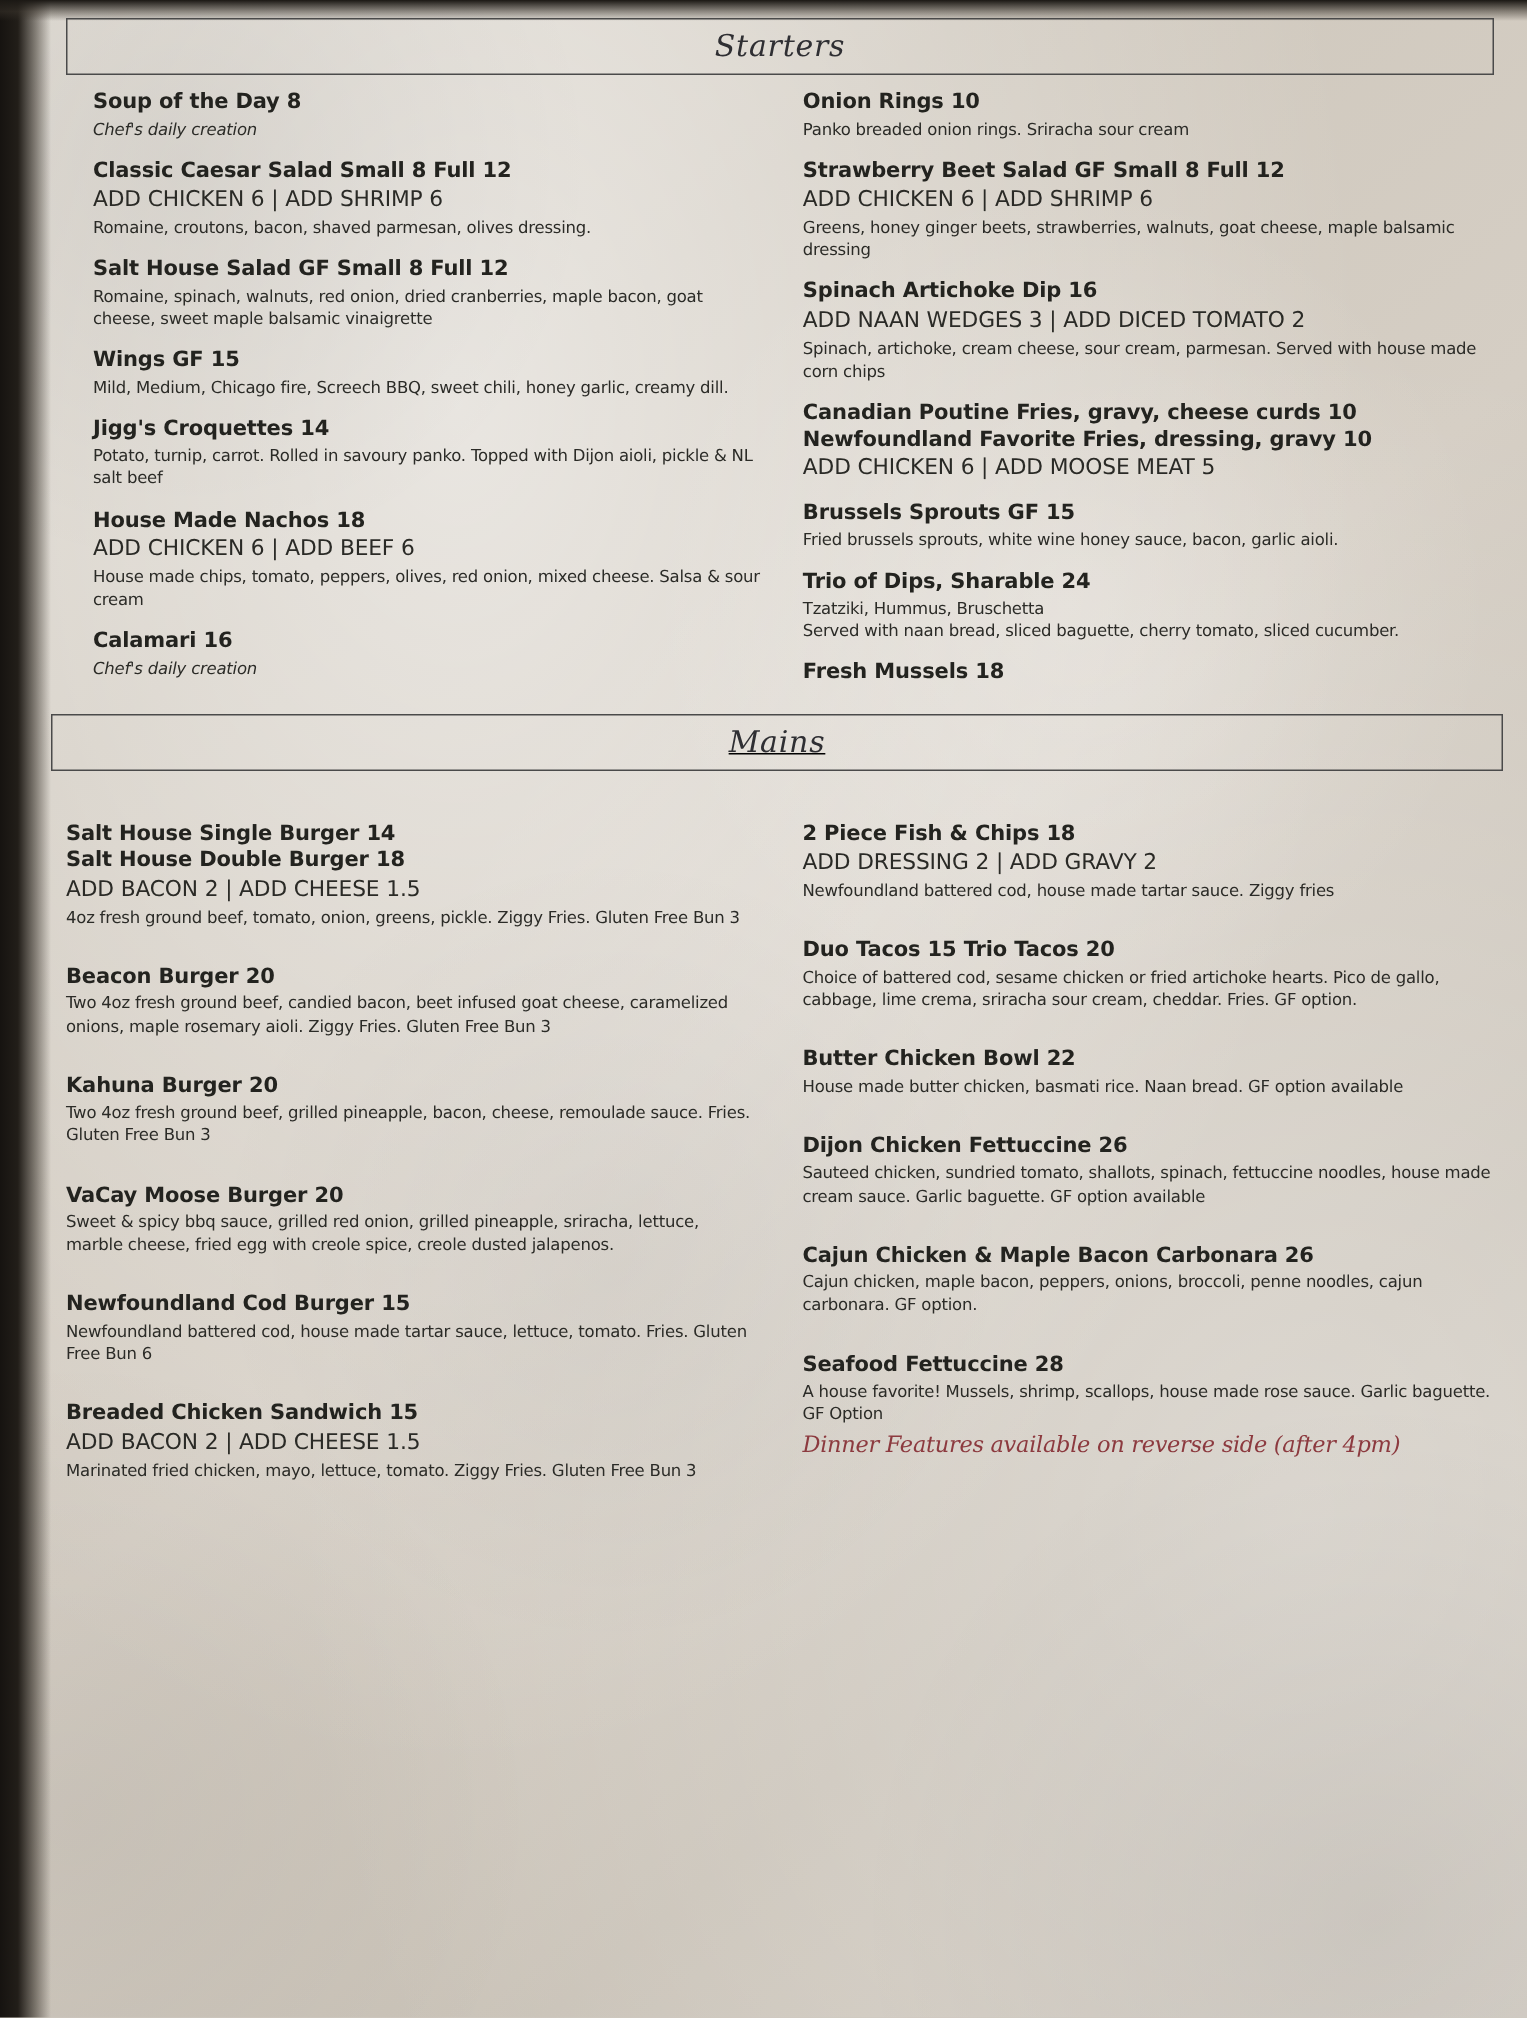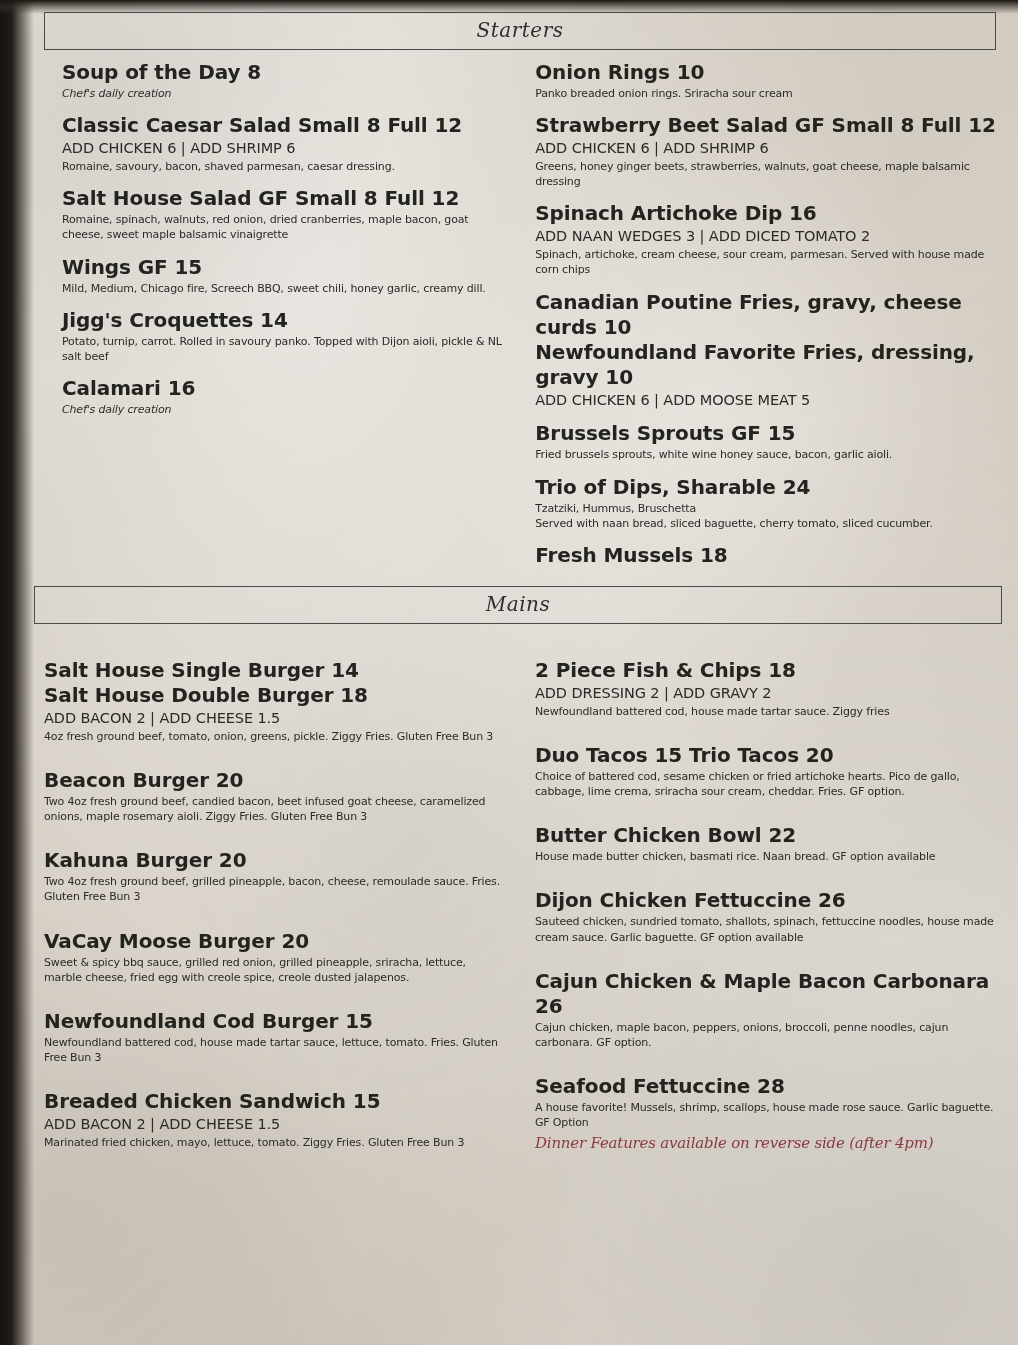--- a/index.html
+++ b/index.html
@@ -91,7 +91,7 @@
   }
   .item-head {
     font-weight: bold;
-    font-size: 20px;
+    font-size: 14px;
     color: #23231f;
     line-height: 1.25;
     letter-spacing: -0.1px;

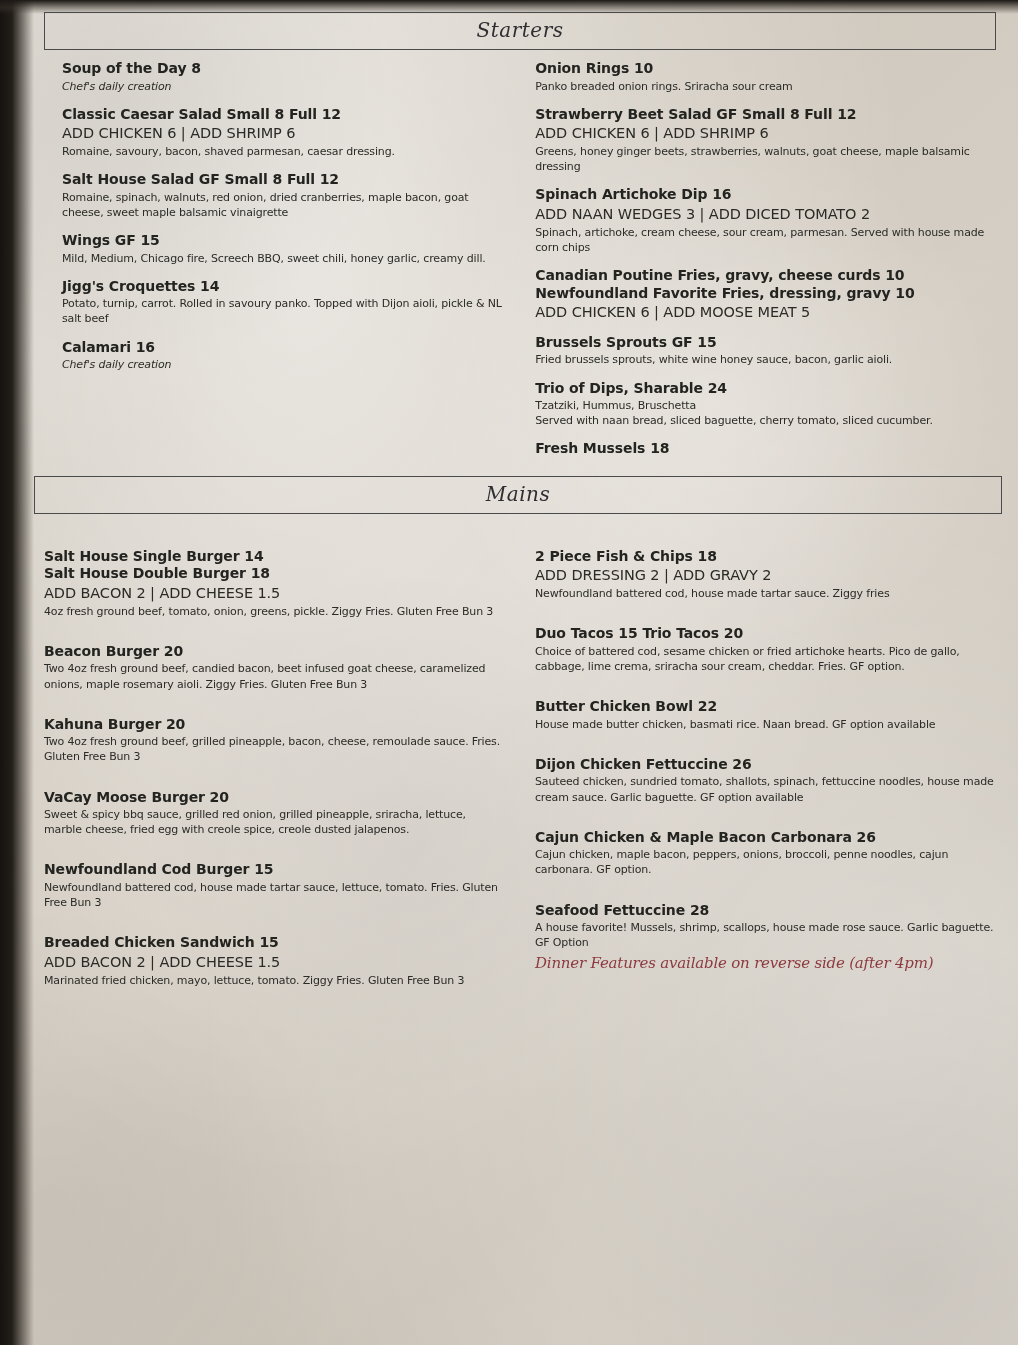--- a/index.html
+++ b/index.html
@@ -148,7 +148,7 @@
           <div class="item">
             <div class="item-head">Classic Caesar Salad          Small  8      Full 12</div>
             <div class="add-line">ADD CHICKEN   6  |  ADD SHRIMP   6</div>
-            <div class="desc">Romaine, savoury, bacon, shaved parmesan, caesar dressing.</div>
+            <div class="desc">Romaine, croutons, bacon, shaved parmesan, olives dressing.</div>
           </div>
 
           <div class="item">

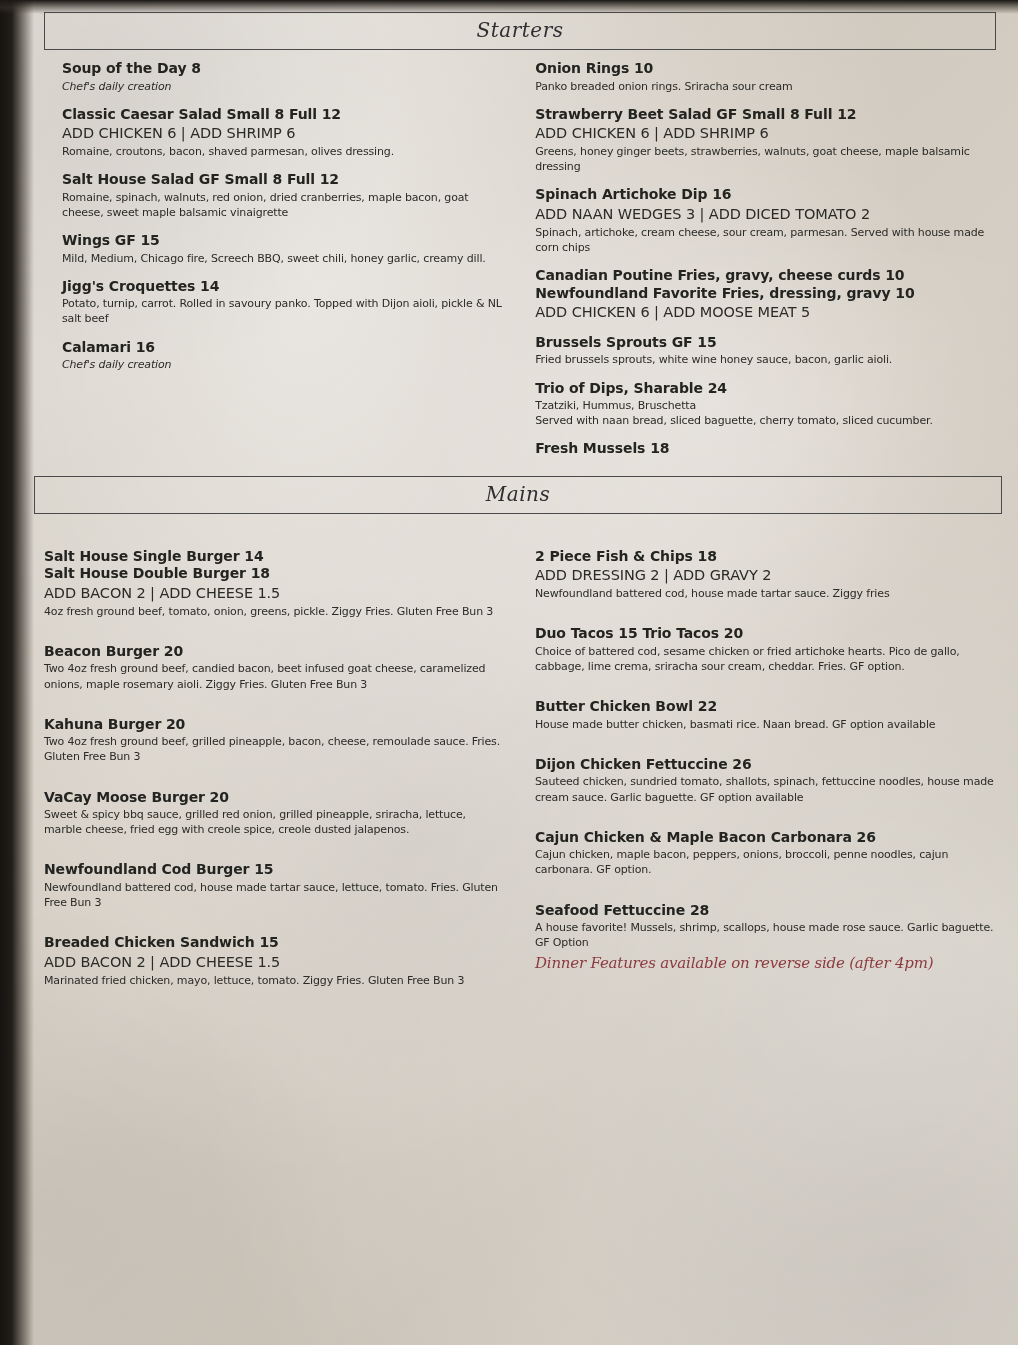--- a/index.html
+++ b/index.html
@@ -166,6 +166,11 @@
             <div class="desc">Potato, turnip, carrot. Rolled in savoury panko. Topped with Dijon aioli, pickle &amp; NL salt beef</div>
           </div>
 
+          <div class="item">
+            <div class="item-head">House Made Nachos       18</div>
+            <div class="add-line">ADD CHICKEN   6  |  ADD BEEF   6</div>
+            <div class="desc">House made chips, tomato, peppers, olives, red onion, mixed cheese. Salsa &amp; sour cream</div>
+          </div>
 
           <div class="item">
             <div class="item-head">Calamari       16</div>

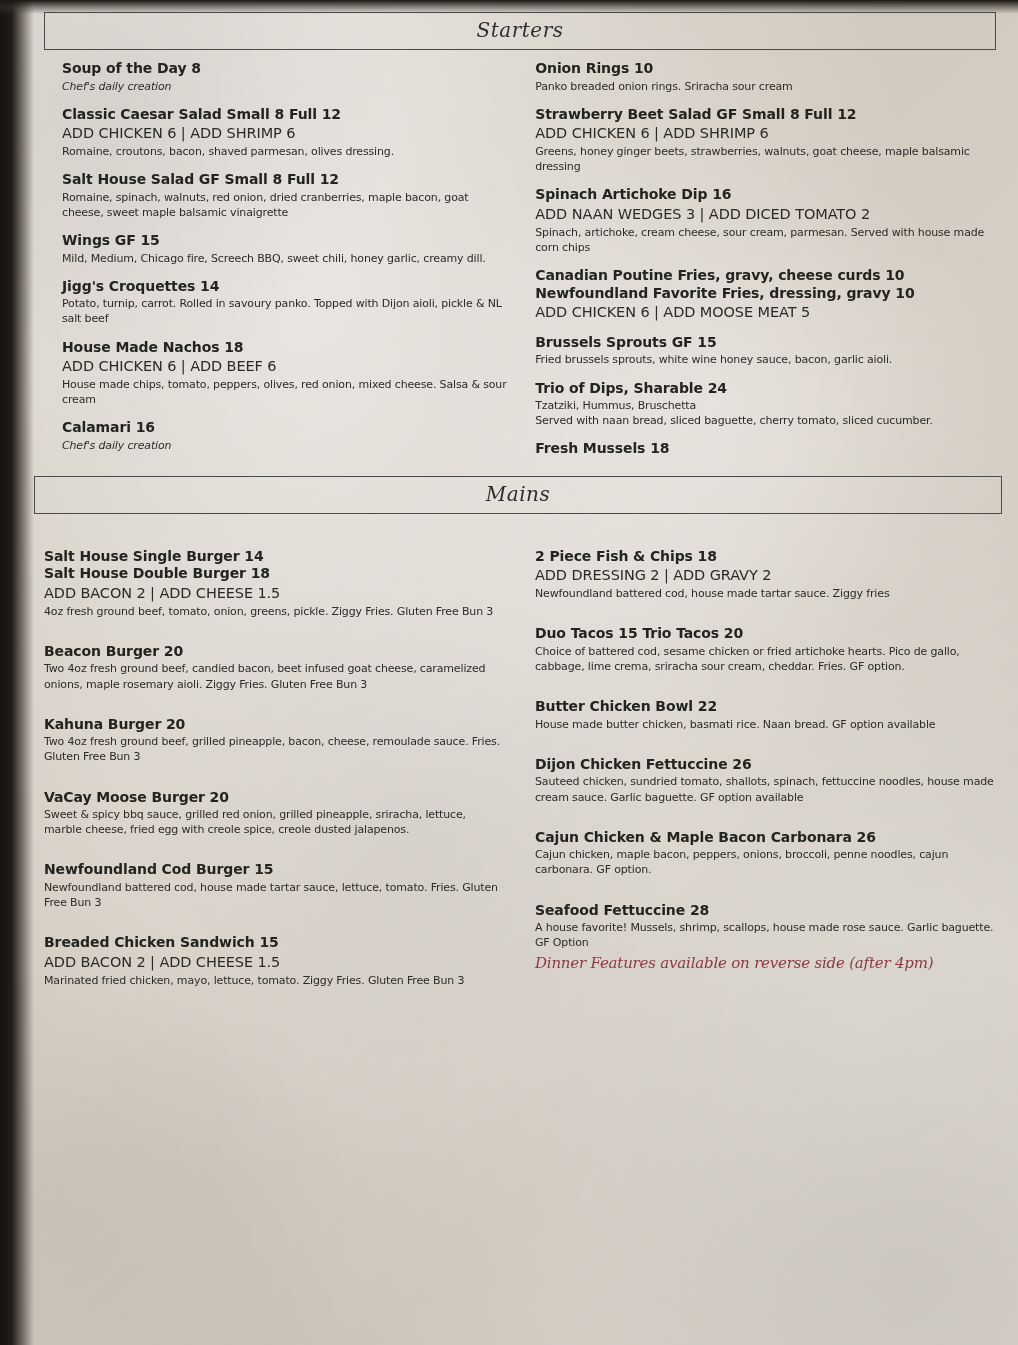--- a/index.html
+++ b/index.html
@@ -74,6 +74,7 @@
   #mains-banner {
     margin-left: -10px;
     margin-right: -6px;
+    text-decoration: underline;
   }
   .columns {
     display: flex;

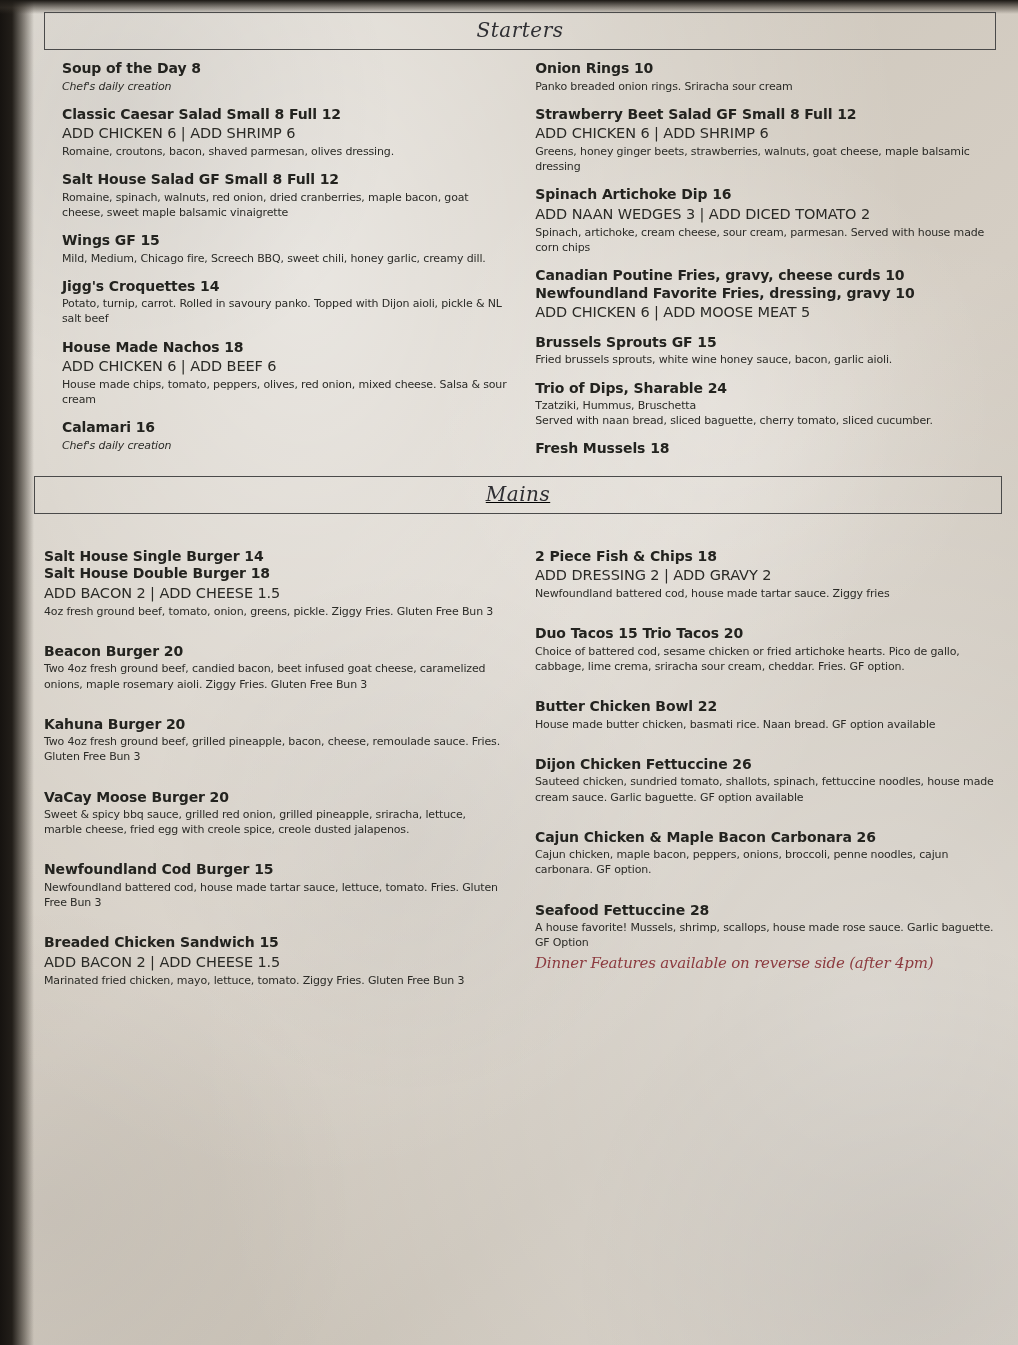--- a/index.html
+++ b/index.html
@@ -254,7 +254,7 @@
 
           <div class="item">
             <div class="item-head">Newfoundland Cod Burger       15</div>
-            <div class="desc">Newfoundland battered cod, house made tartar sauce, lettuce, tomato. Fries. Gluten Free Bun   3</div>
+            <div class="desc">Newfoundland battered cod, house made tartar sauce, lettuce, tomato. Fries. Gluten Free Bun   6</div>
           </div>
 
           <div class="item">

